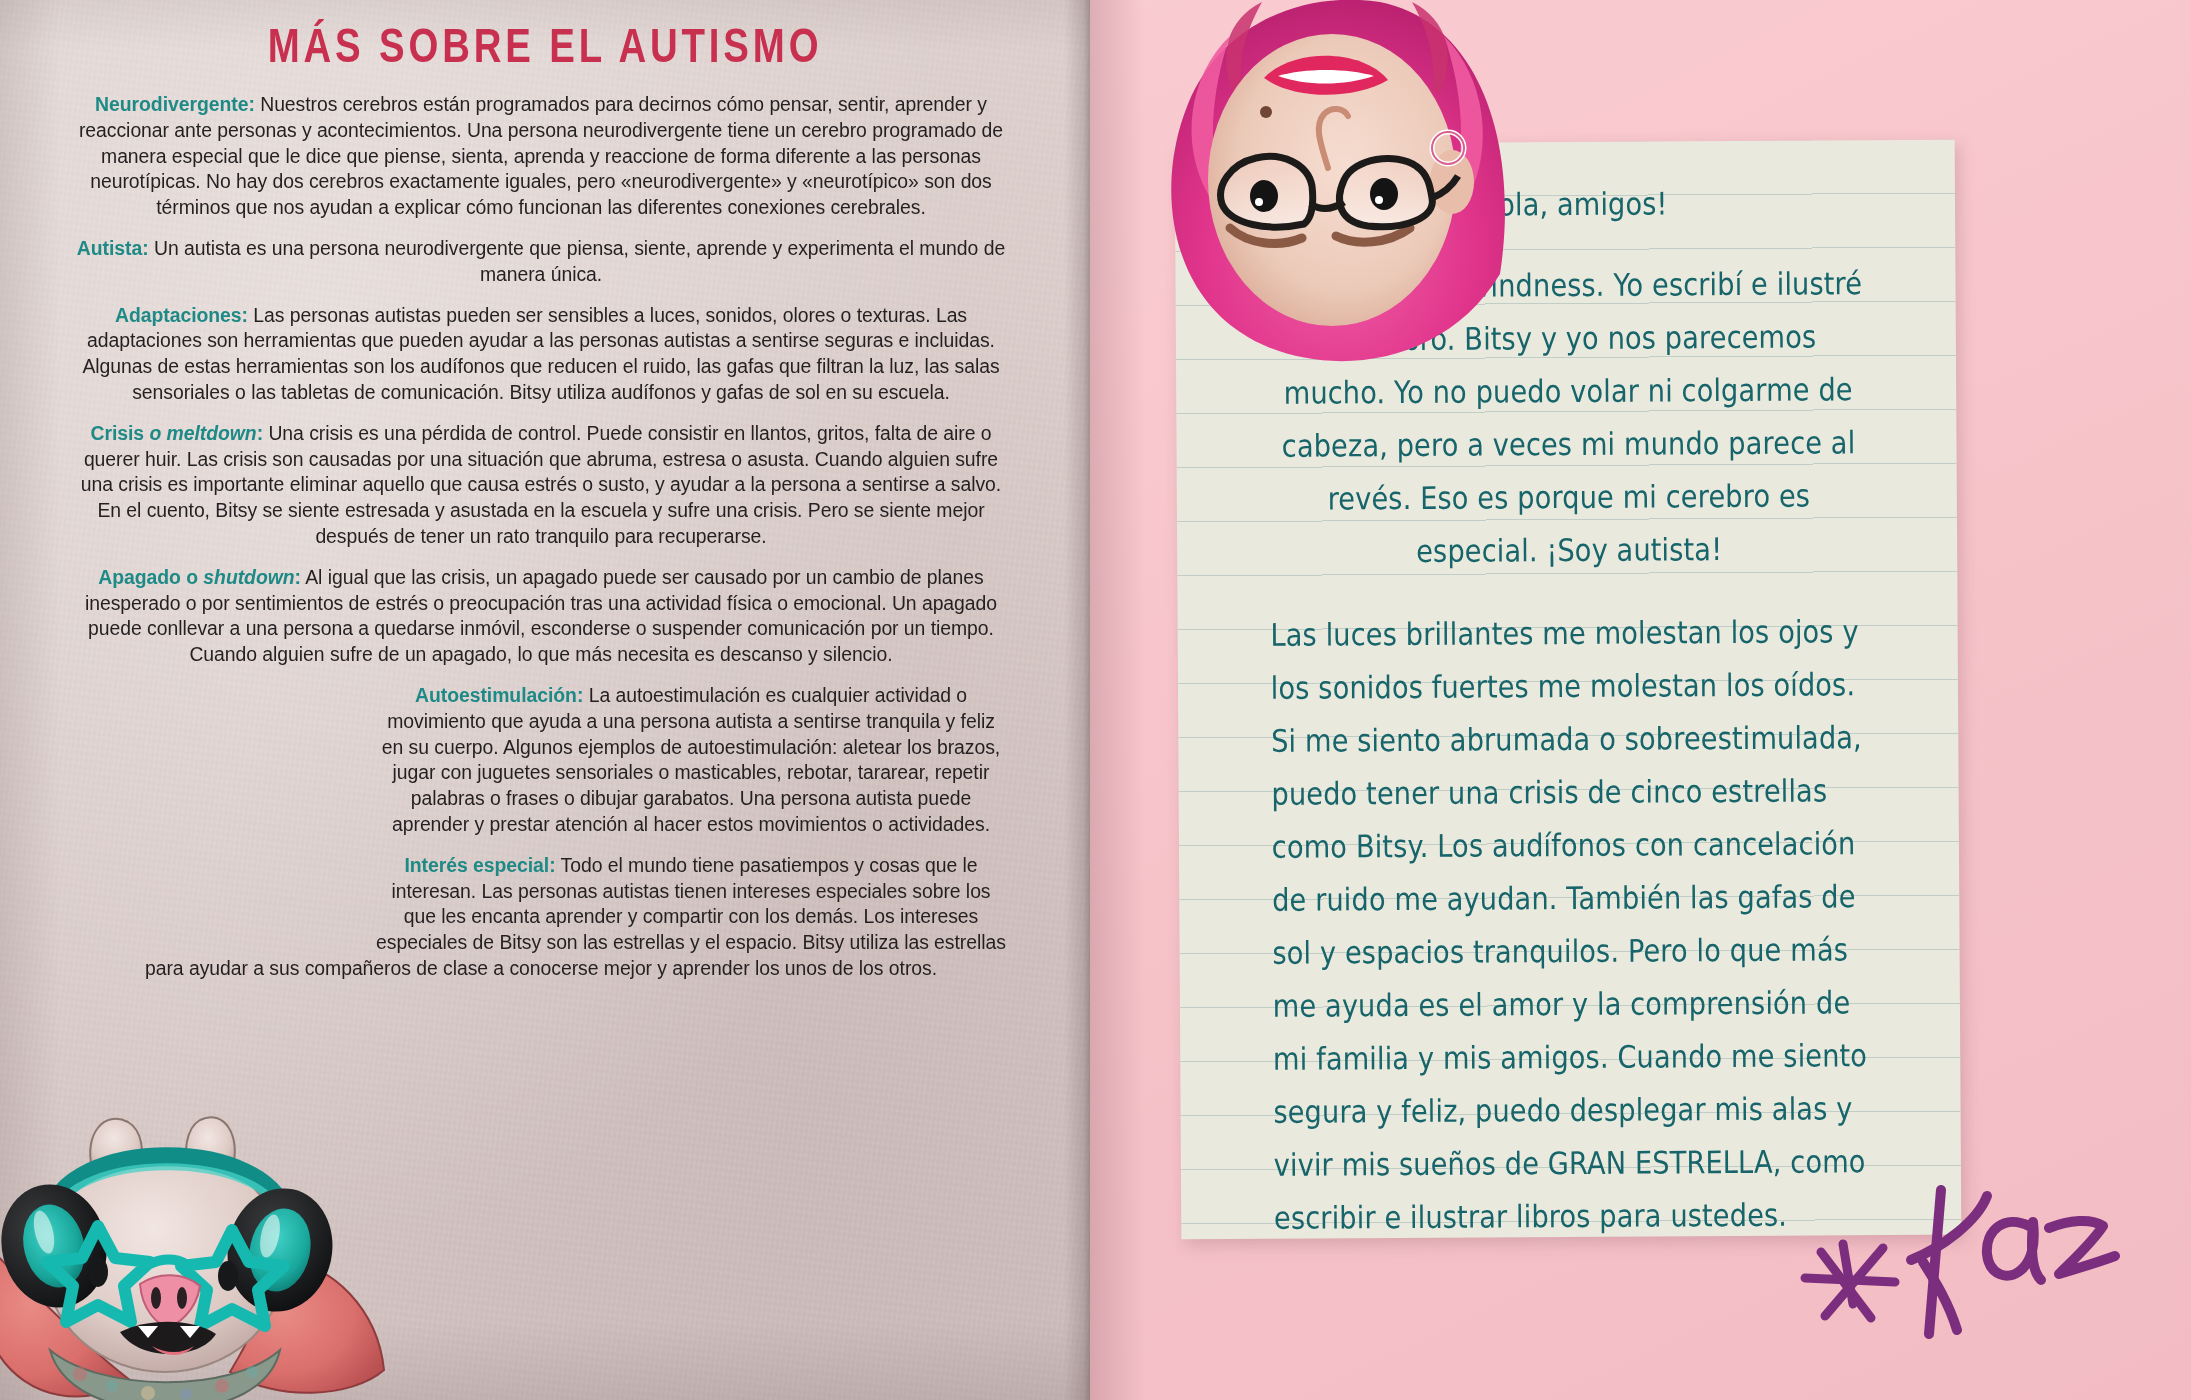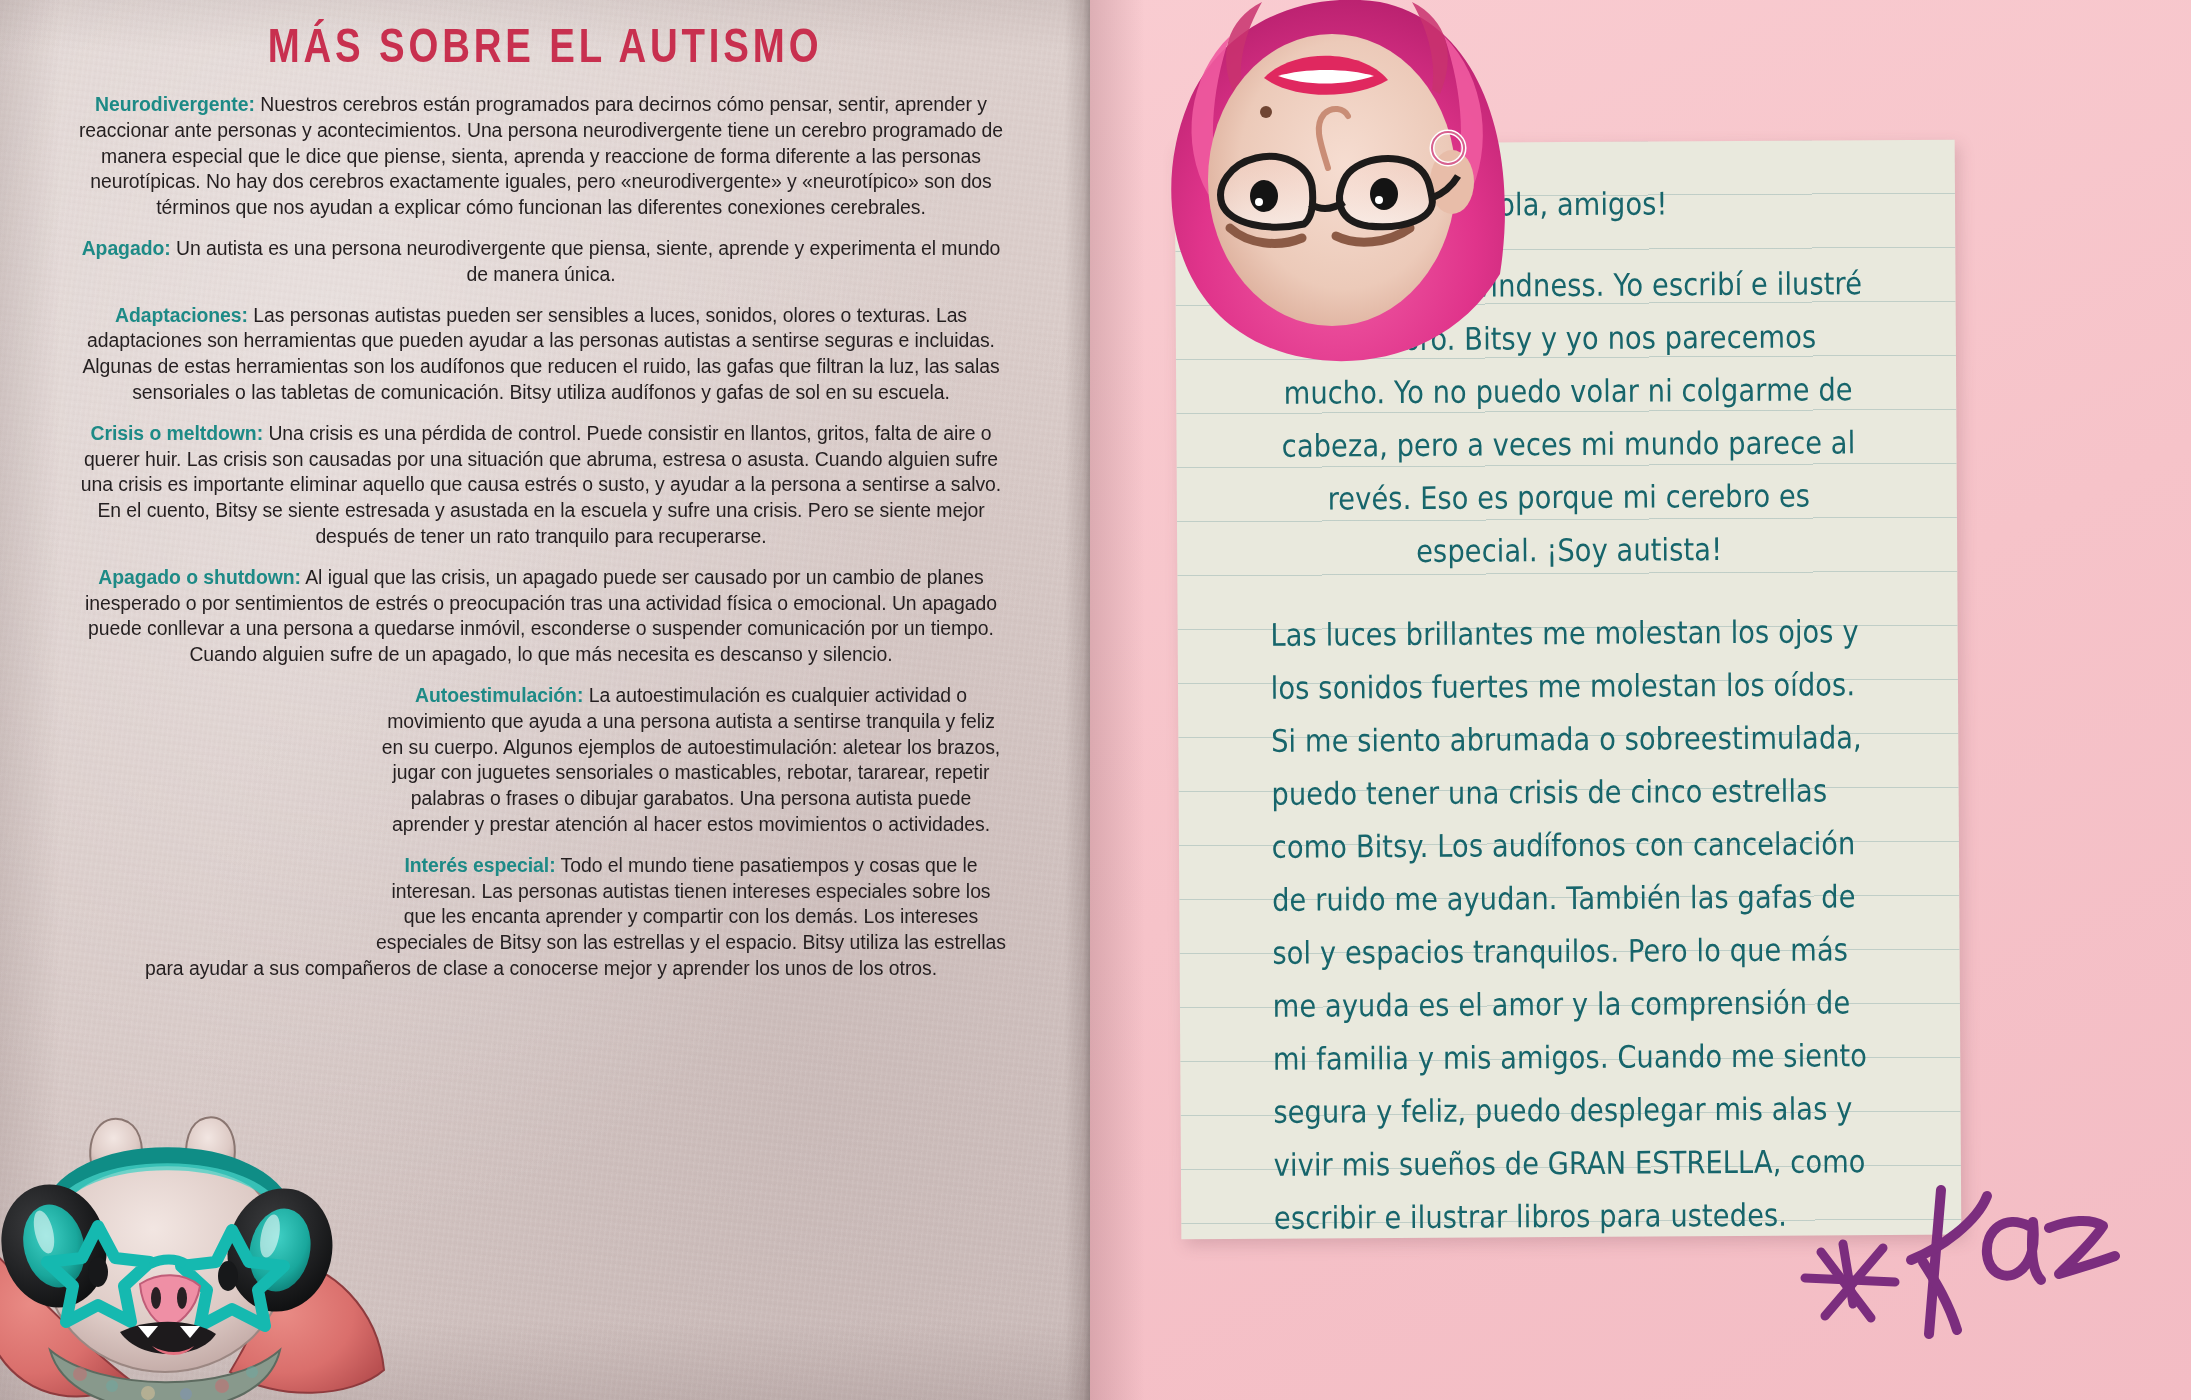--- a/index.html
+++ b/index.html
@@ -200,7 +200,7 @@
       </p>
 
       <p class="para">
-        <span class="term">Apagado:</span><span> Un autista es una persona neurodivergente que piensa, siente, aprende y experimenta el mundo de manera única.</span>
+        <span class="term">Autista:</span><span> Un autista es una persona neurodivergente que piensa, siente, aprende y experimenta el mundo de manera única.</span>
       </p>
 
       <p class="para">

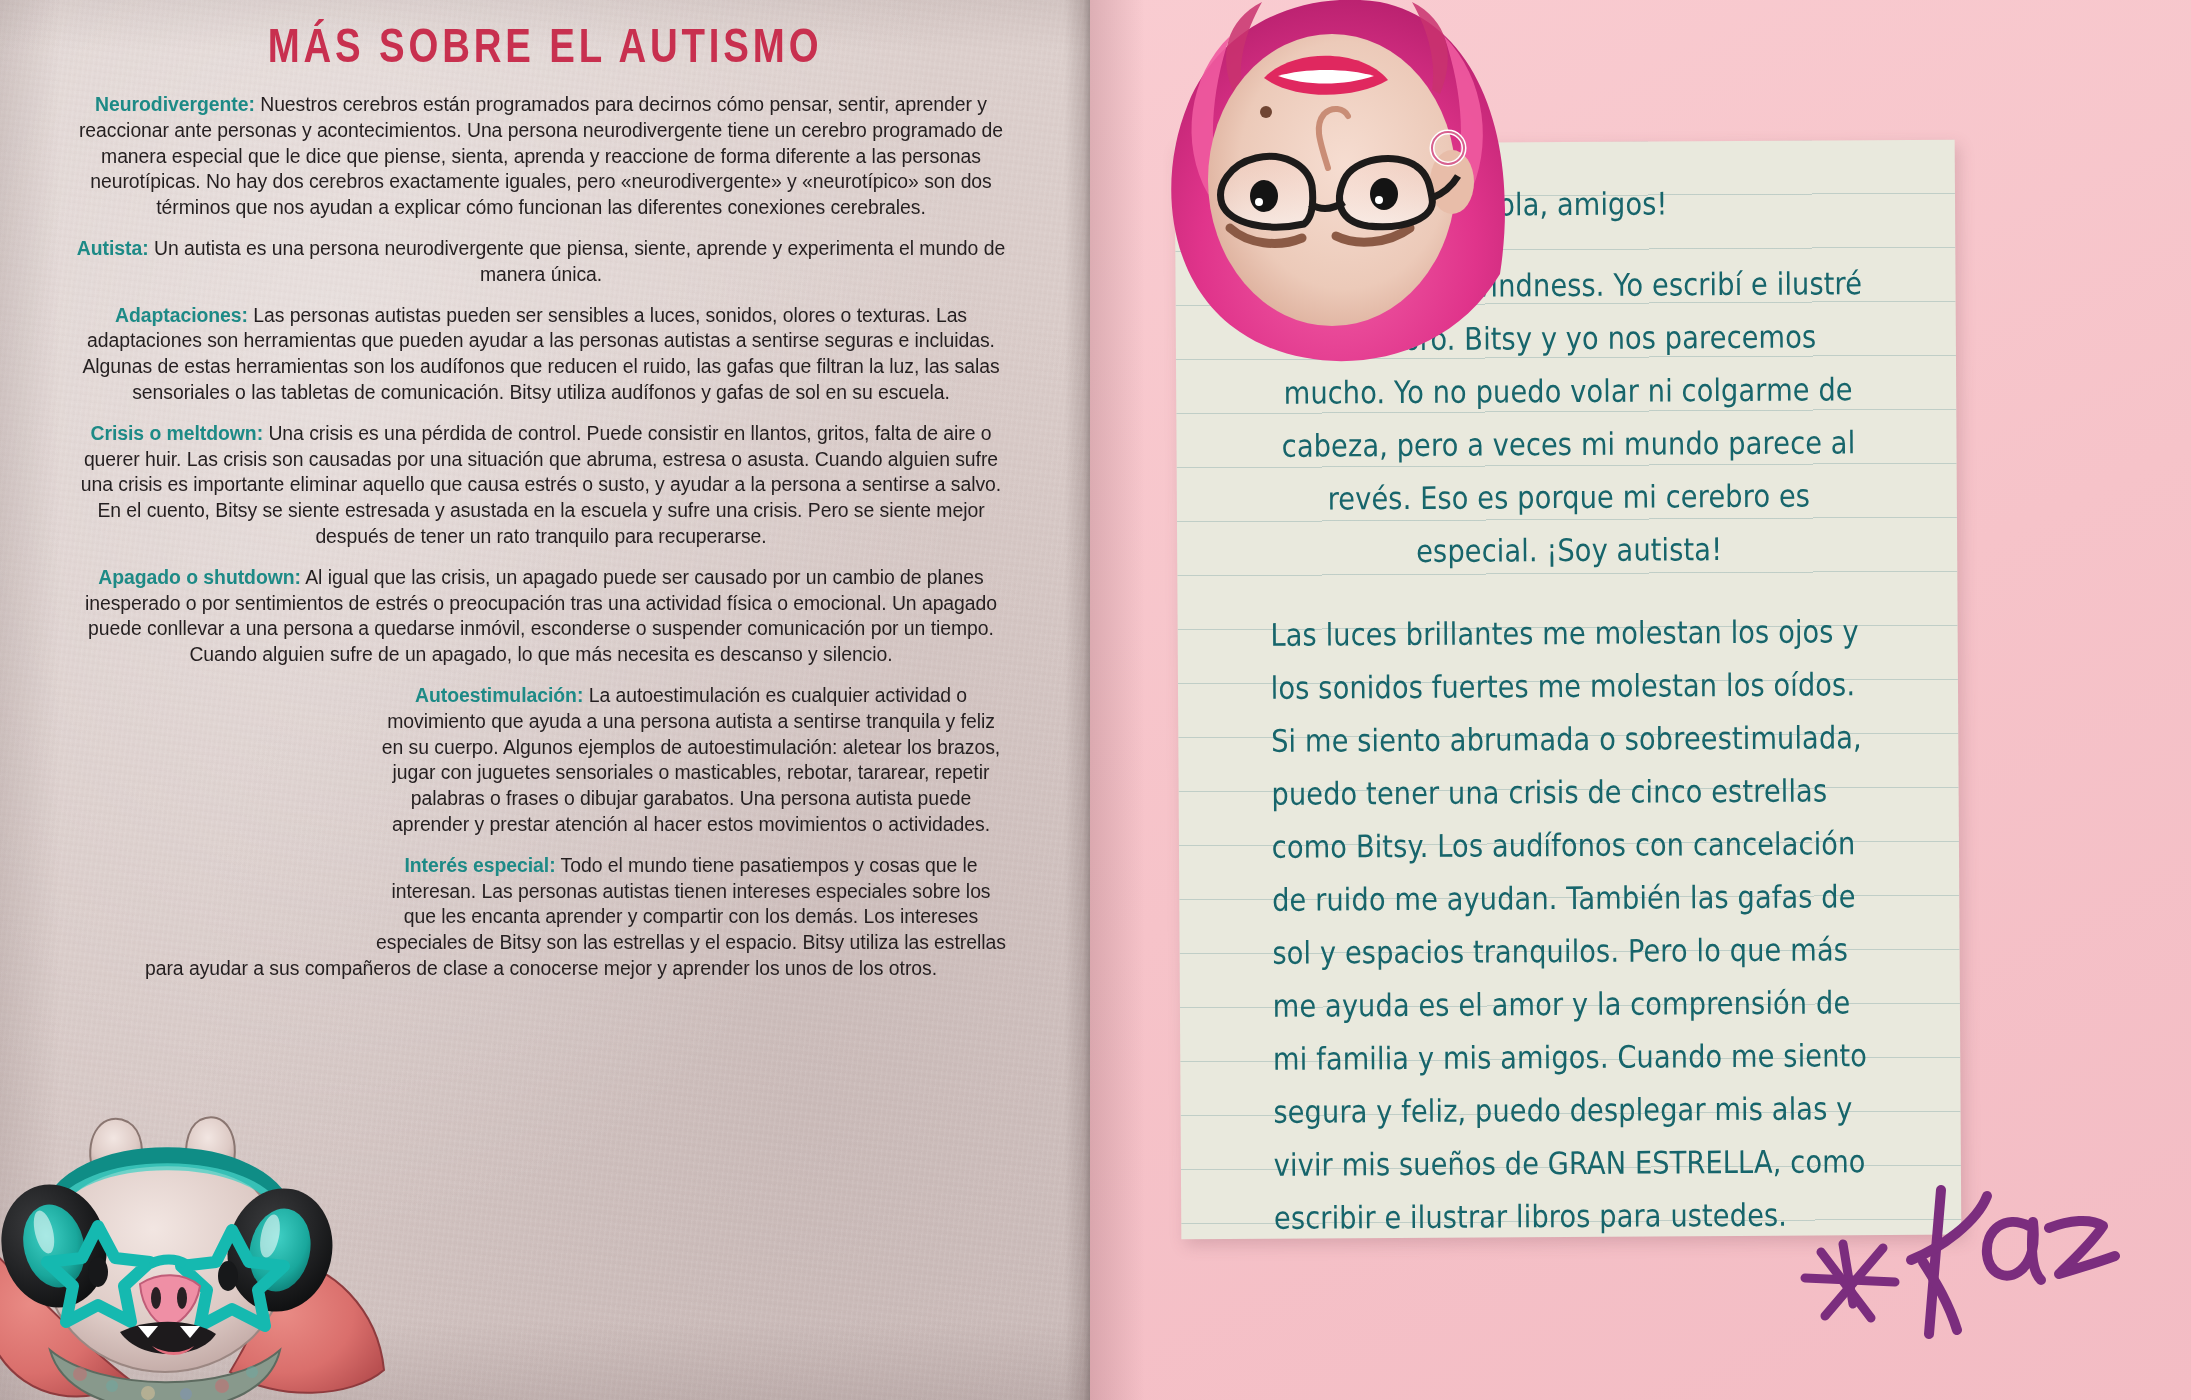--- a/index.html
+++ b/index.html
@@ -86,7 +86,7 @@
     color: #1d8a86;
     font-weight: 700;
   }
-  .term-it { }
+  .term-it { font-style: italic; }
 
   
   .float-bat {

